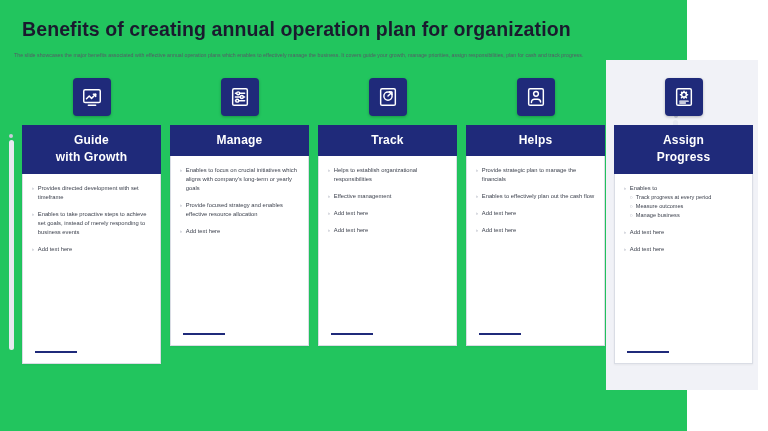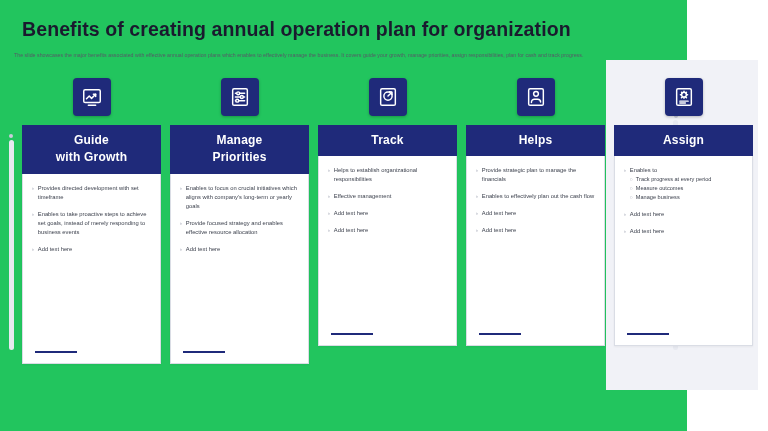--- a/index.html
+++ b/index.html
@@ -231,7 +231,6 @@
         </div>
         <div class="header-bar">
           <div>Manage</div>
-          <div>Priorities</div>
         </div>
         <div class="card">
           <div class="bullet">

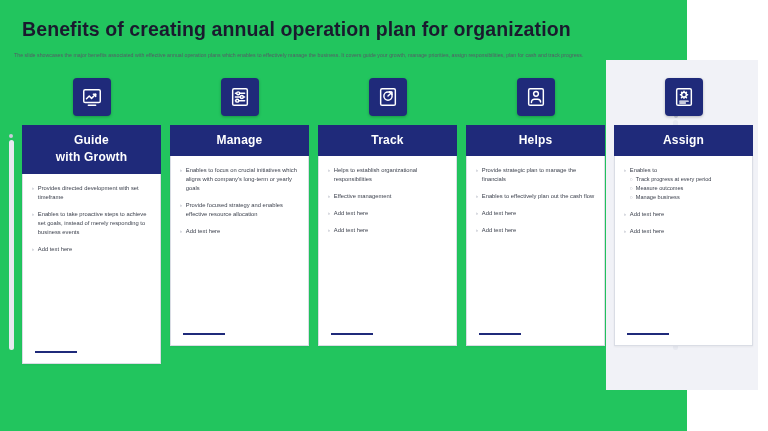--- a/index.html
+++ b/index.html
@@ -325,6 +325,7 @@
         </div>
         <div class="header-bar">
           <div>Assign</div>
+          <div>Progress</div>
         </div>
         <div class="card">
           <div class="bullet">

